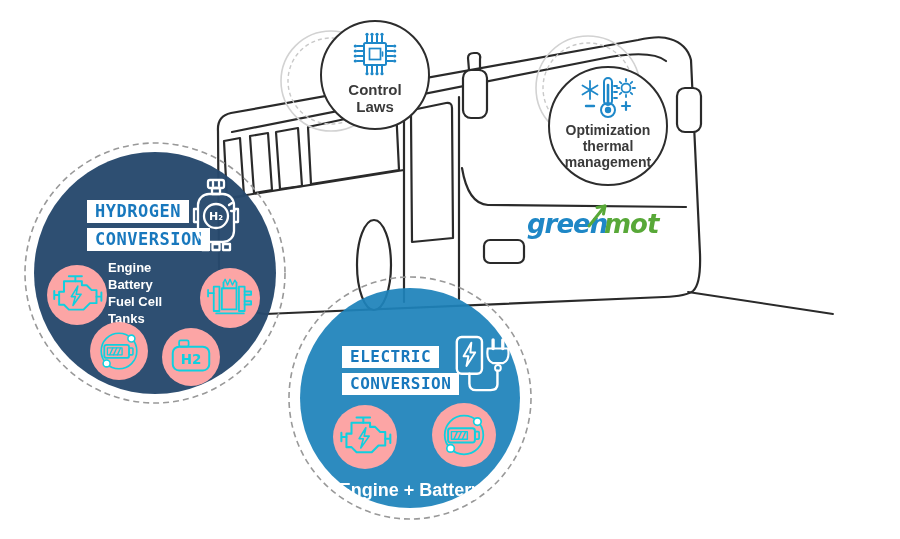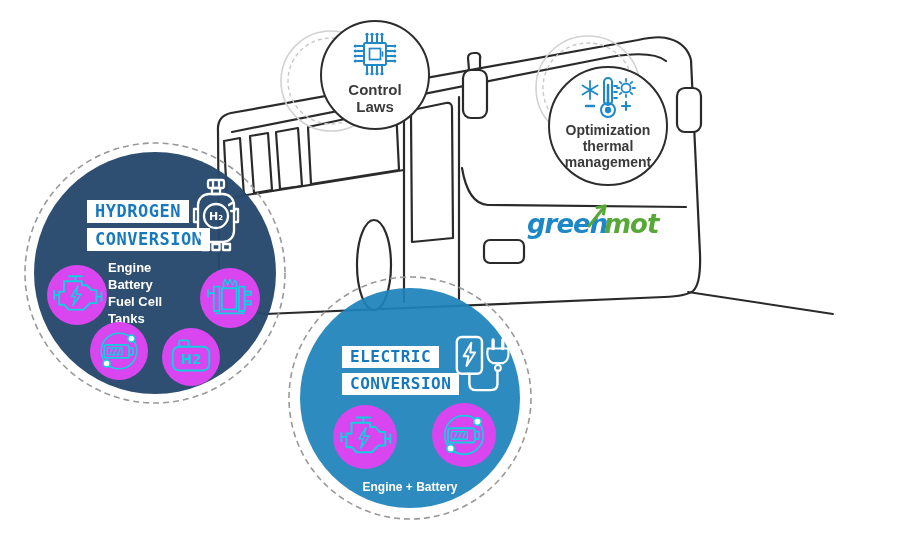--- a/index.html
+++ b/index.html
@@ -21,7 +21,7 @@
         font-weight:bold;letter-spacing:.5px;padding:1px 8px 2px 8px;white-space:nowrap;}
   .h-chip{font-size:17px;}
   .e-chip{font-size:16px;}
-  .icon-circle{position:absolute;background:#d946ef;border-radius:50%;
+  .icon-circle{position:absolute;background:#fca5a5;border-radius:50%;
                display:flex;align-items:center;justify-content:center;}
   .wtxt{position:absolute;color:#fff;font-weight:700;text-align:center;}
   .components{white-space:pre-line;line-height:1.3;font-size:13px;}

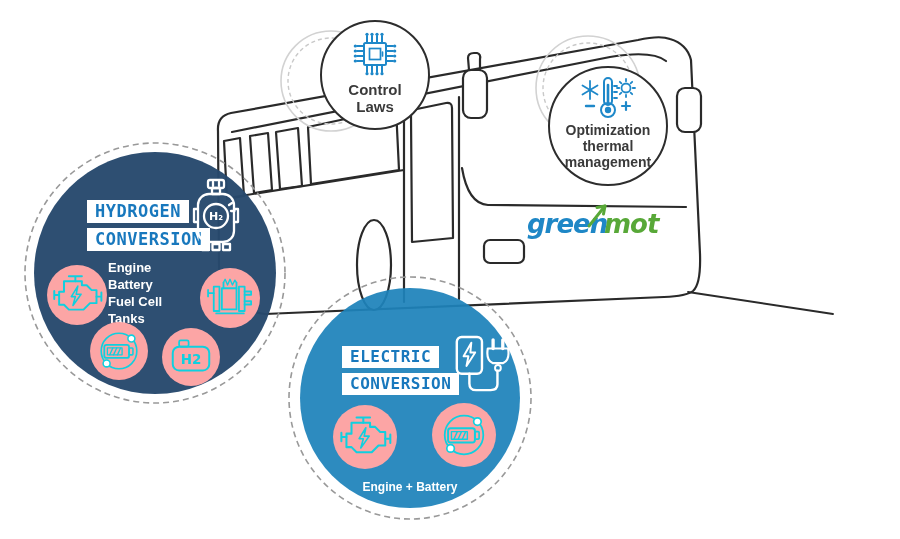--- a/index.html
+++ b/index.html
@@ -25,7 +25,7 @@
                display:flex;align-items:center;justify-content:center;}
   .wtxt{position:absolute;color:#fff;font-weight:700;text-align:center;}
   .components{white-space:pre-line;line-height:1.3;font-size:13px;}
-  .caption{font-size:12px;}
+  .caption{font-size:18px;}
 </style>
 </head>
 <body>

